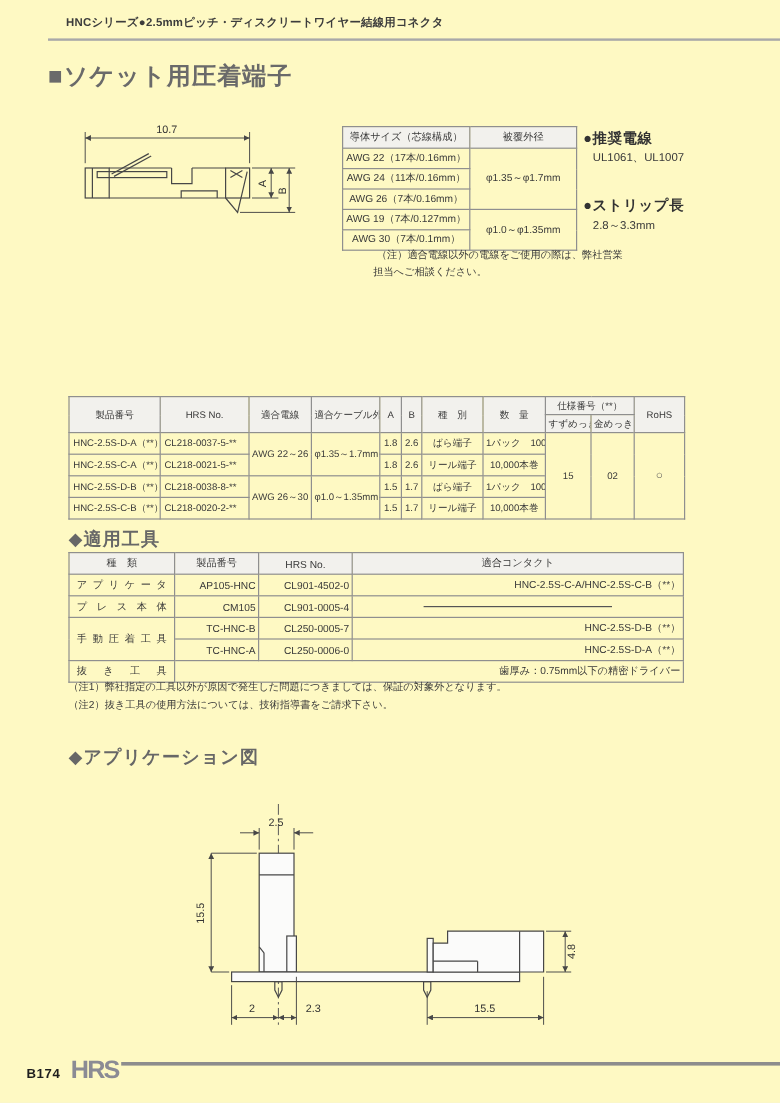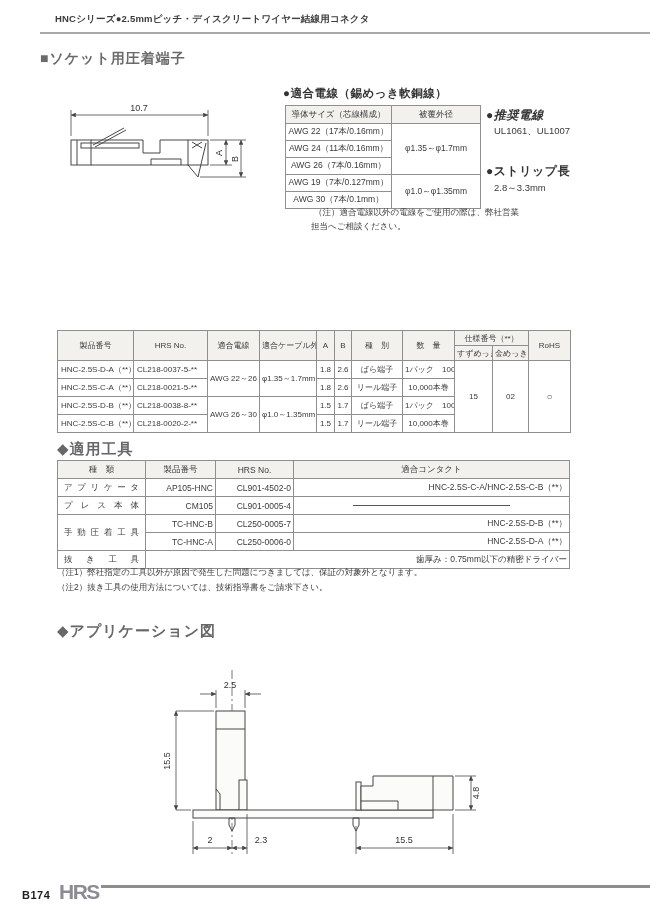--- a/index.html
+++ b/index.html
@@ -4,7 +4,7 @@
 <style>
   html,body{margin:0;padding:0;}
   body{font-family:"Liberation Sans","DejaVu Sans",sans-serif;background:#e9e9e9;}
-  #page{position:relative;width:650px;height:919px;background:#ffffff;overflow:hidden;color:#3a3a3a;}
+  #page{position:relative;width:650px;height:919px;background:#fef9c3;overflow:hidden;color:#3a3a3a;}
   .abs{position:absolute;}
   
   .hdr-title{left:55px;top:13px;font-size:9.5px;font-weight:bold;color:#3c3c3c;letter-spacing:.2px;}

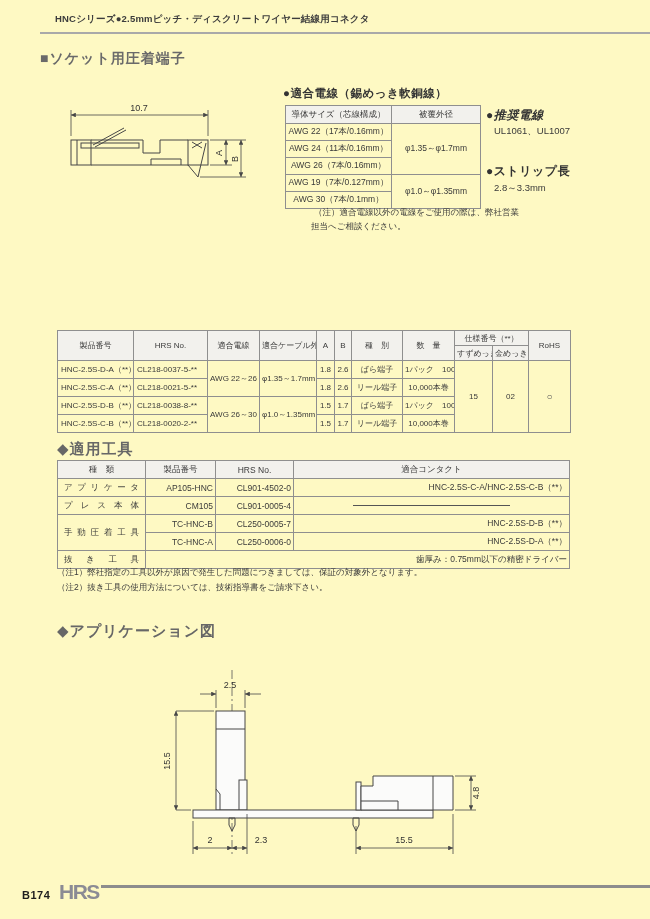--- a/index.html
+++ b/index.html
@@ -10,7 +10,7 @@
   .hdr-title{left:55px;top:13px;font-size:9.5px;font-weight:bold;color:#3c3c3c;letter-spacing:.2px;}
   .hdr-rule{left:40px;top:32px;width:610px;height:2px;background:#a9a9a9;}
   
-  .sec-h1{font-size:14px;font-weight:bold;color:#6a6a6a;letter-spacing:1px;}
+  .sec-h1{font-size:20px;font-weight:bold;color:#6a6a6a;letter-spacing:1px;}
   .sec-h2{font-size:15px;font-weight:bold;color:#676767;letter-spacing:1px;}
   .blk-title{font-size:11.5px;font-weight:bold;color:#333;letter-spacing:.5px;}
   

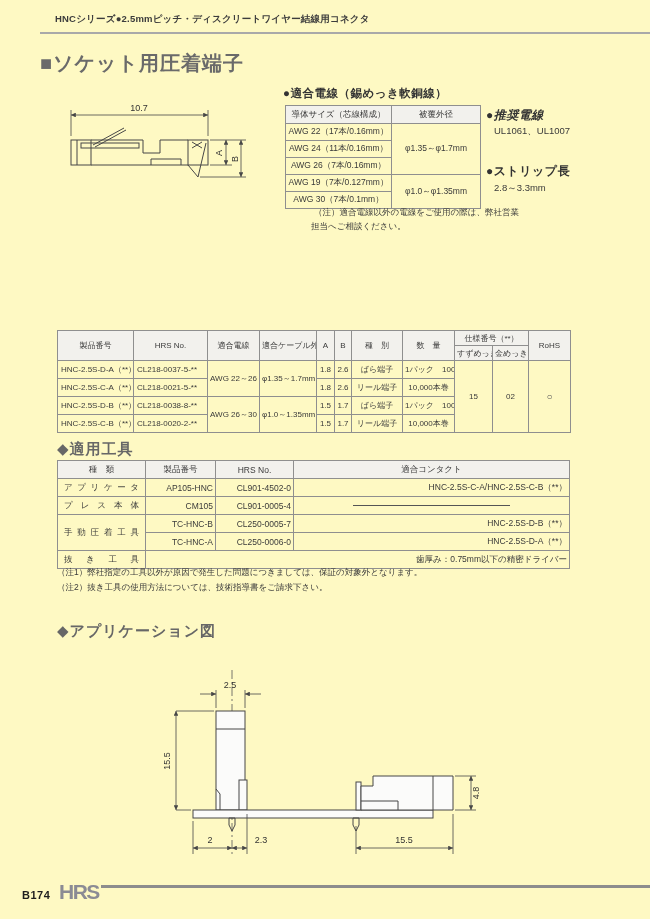--- a/index.html
+++ b/index.html
@@ -94,7 +94,6 @@
     </g>
   </svg>
 
-  <div class="abs blk-title" style="left:283px;top:86px;">●適合電線（錫めっき軟銅線）</div>
   <table class="abs wire-tbl" style="left:285px;top:105px;width:195px;padding-left:44px;">
     <colgroup>
         <col style="width:106px">

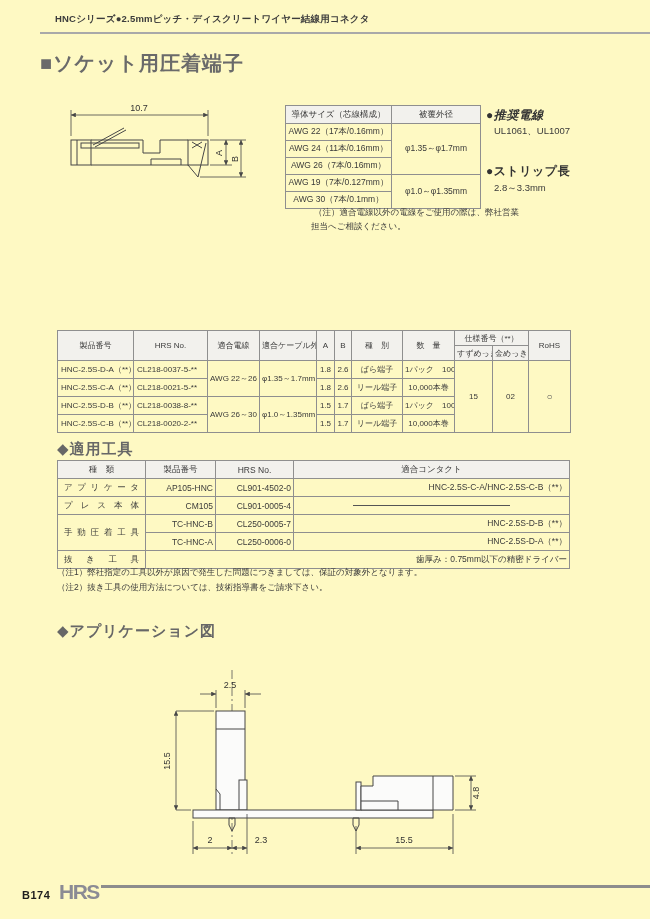--- a/index.html
+++ b/index.html
@@ -128,7 +128,7 @@
   <div class="abs note" style="left:285px;top:207px;margin-left:29px;">（注）適合電線以外の電線をご使用の際は、弊社営業</div>
   <div class="abs note" style="left:311px;top:221px;">担当へご相談ください。</div>
 
-  <div class="abs blk-title" style="left:486px;top:107px;font-size:12px;font-style:italic;">●推奨電線</div>
+  <div class="abs blk-title" style="left:486px;top:107px;font-size:12px;">●推奨電線</div>
   <div class="abs" style="left:494px;top:125px;font-size:9.5px;">UL1061、UL1007</div>
   <div class="abs blk-title" style="left:486px;top:163px;font-size:12px;">●ストリップ長</div>
   <div class="abs" style="left:494px;top:182px;font-size:9.5px;">2.8～3.3mm</div>

